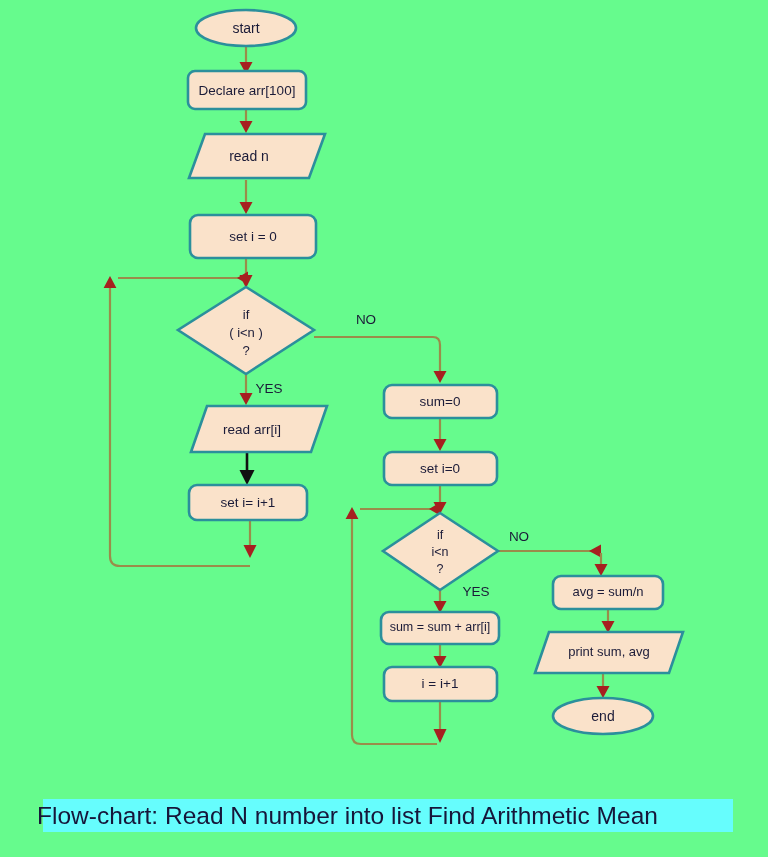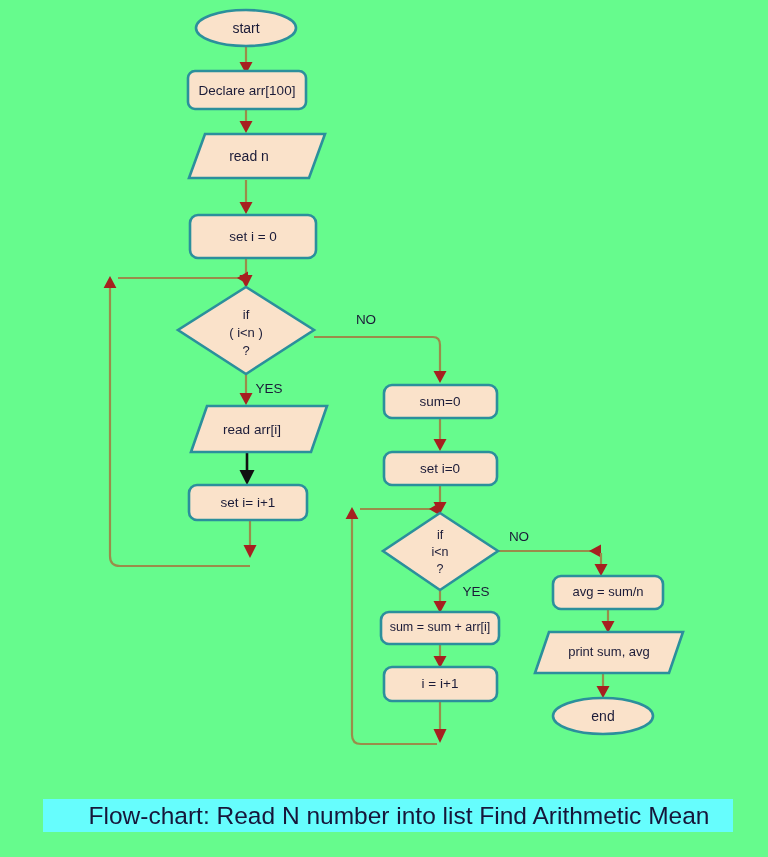--- a/index.html
+++ b/index.html
@@ -51,12 +51,12 @@
   }
   .caption-text{
     position:absolute;
-    left:54px;
+    left:37px;
     top:798px;
     width:690px;
     height:35px;
     line-height:35px;
-    text-align:center;
+    text-align:left;
     font-family:"Liberation Sans", sans-serif;
     font-size:24.5px;
     color:#16163a;

